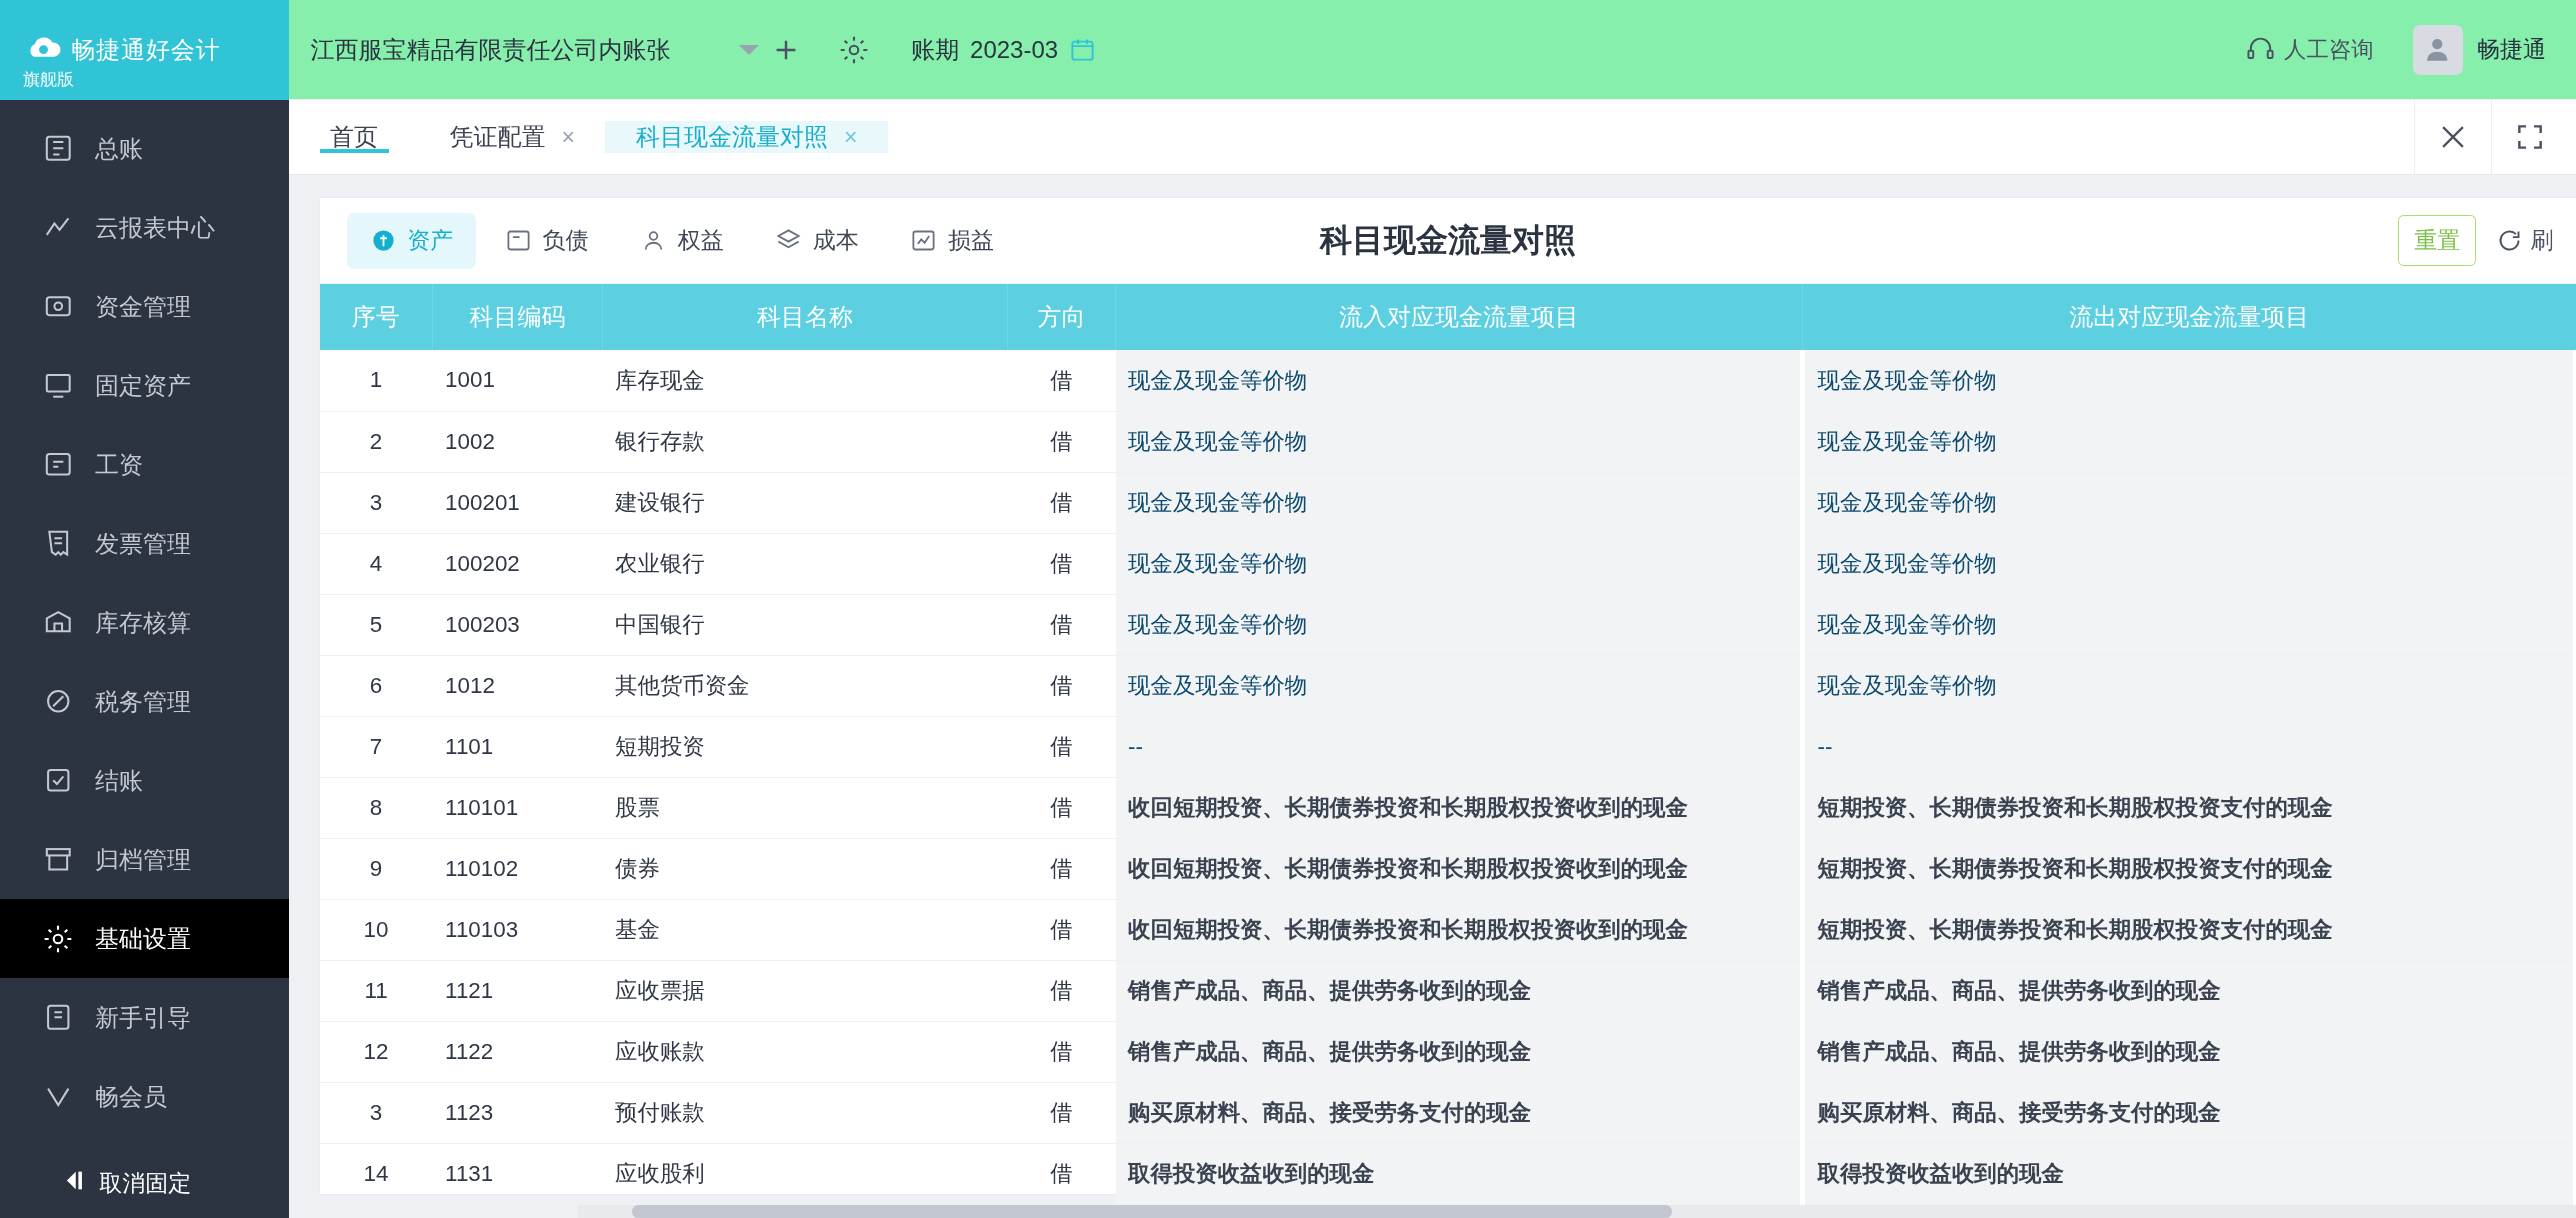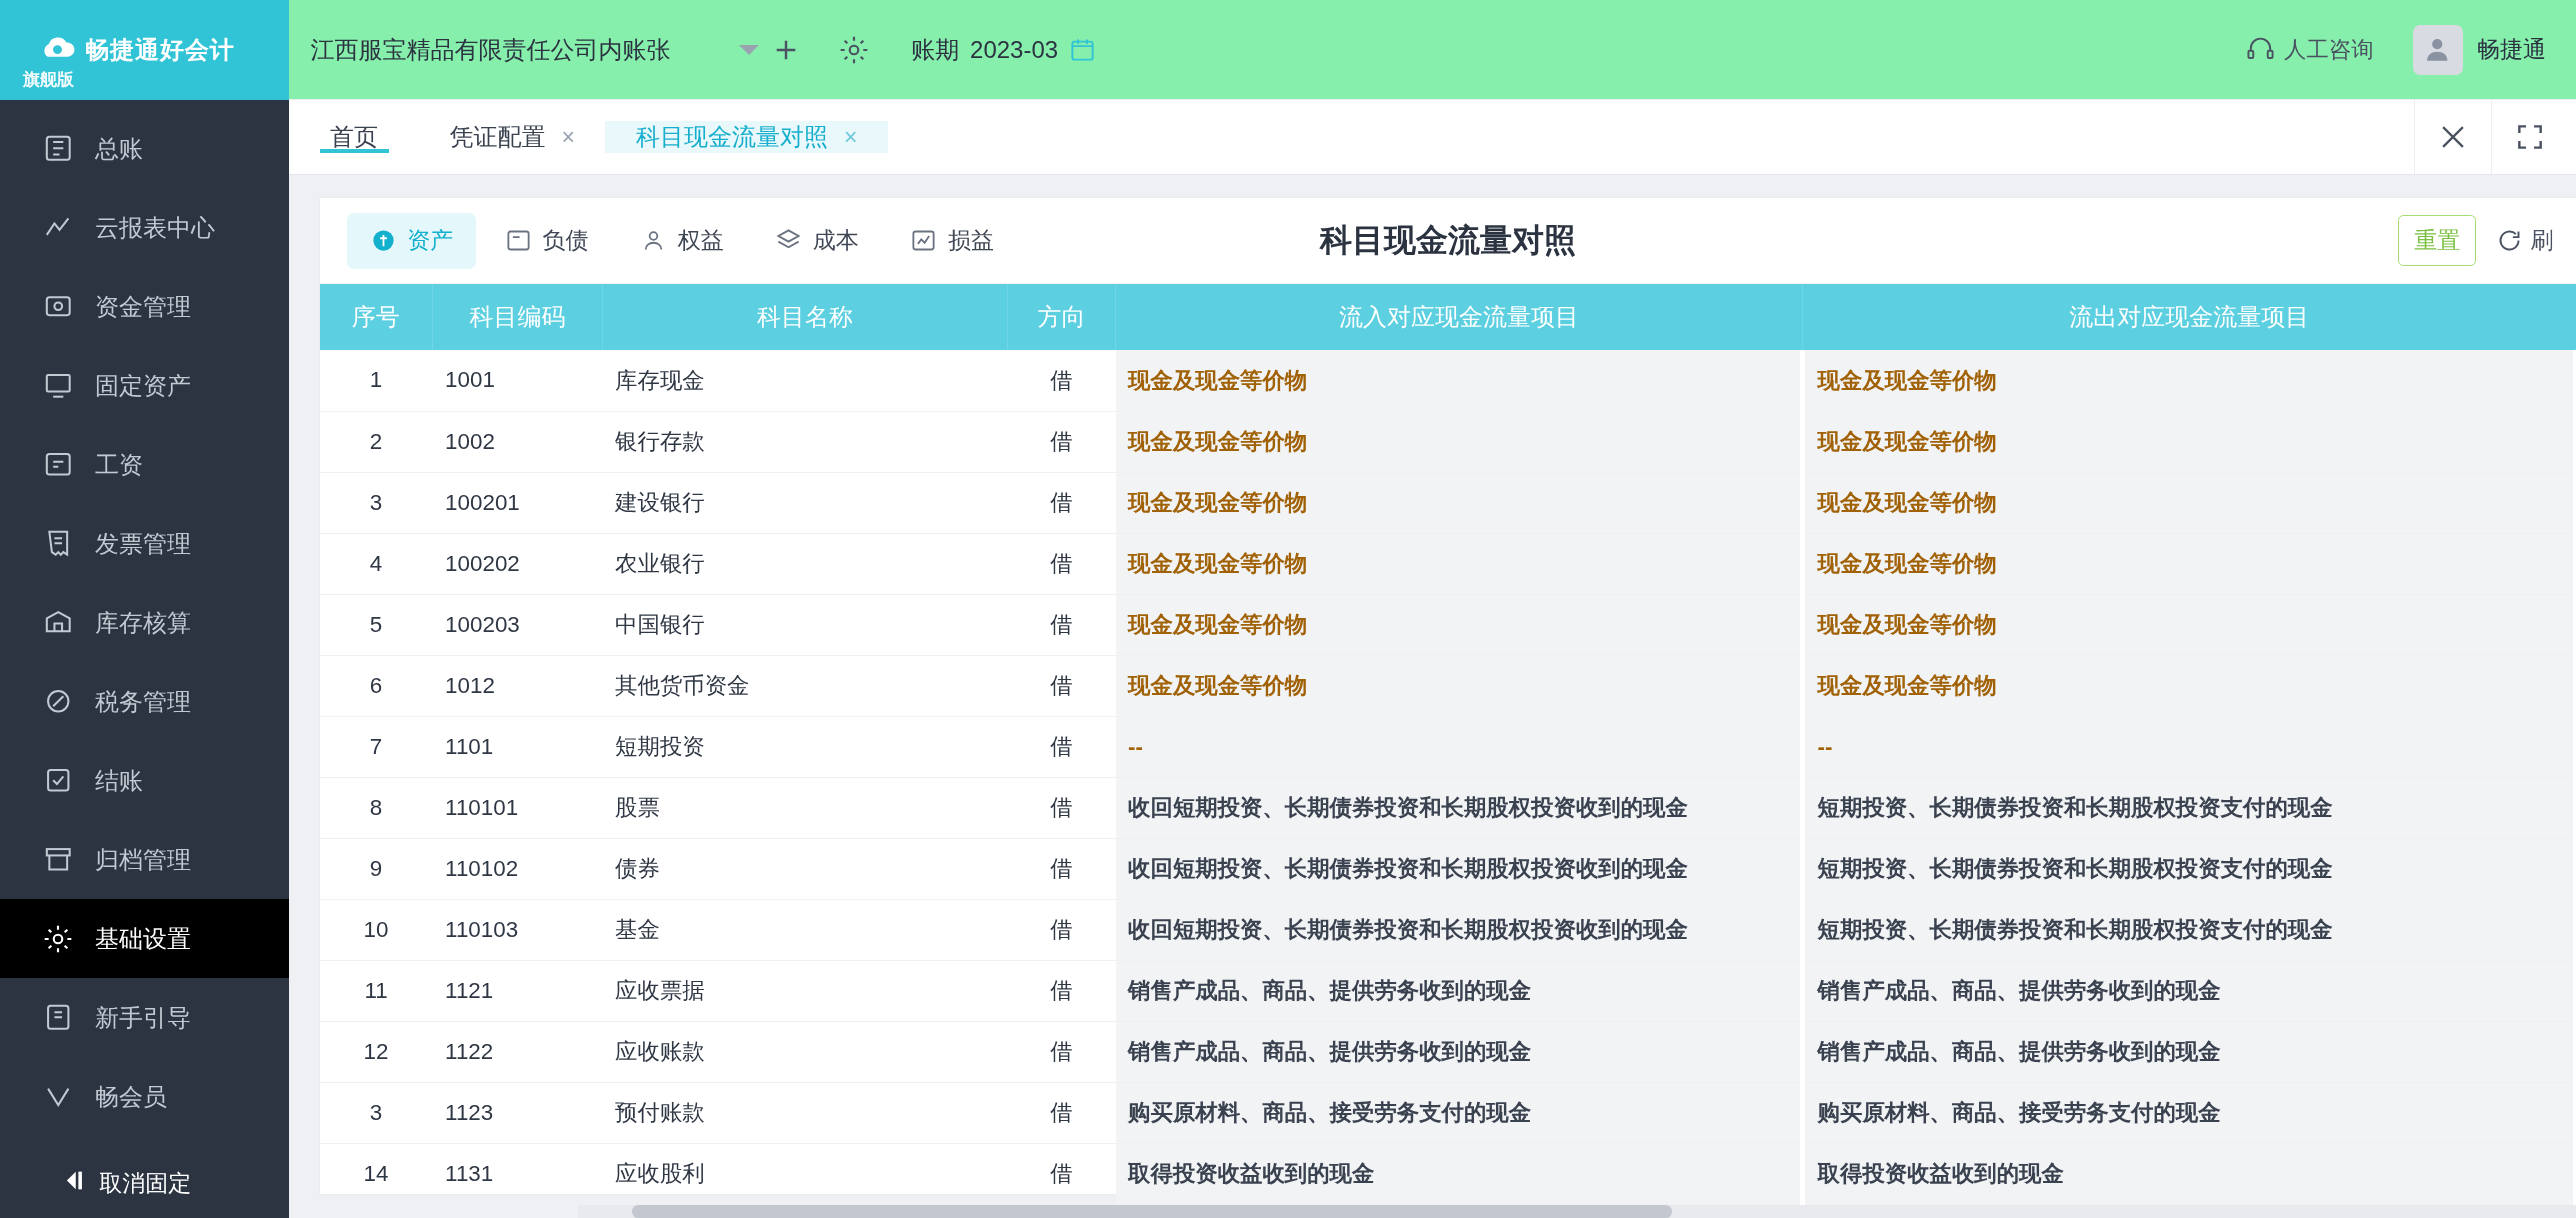--- a/index.html
+++ b/index.html
@@ -29,10 +29,9 @@
     background: #31c3d6;
     display: flex;
     align-items: center;
-    padding-left: 37px;
+    padding-left: 23px;
     color: #fff;
     position: relative;
-    font-weight: bold;
   }
   .logo-cloud {
     width: 41px; height: 41px;

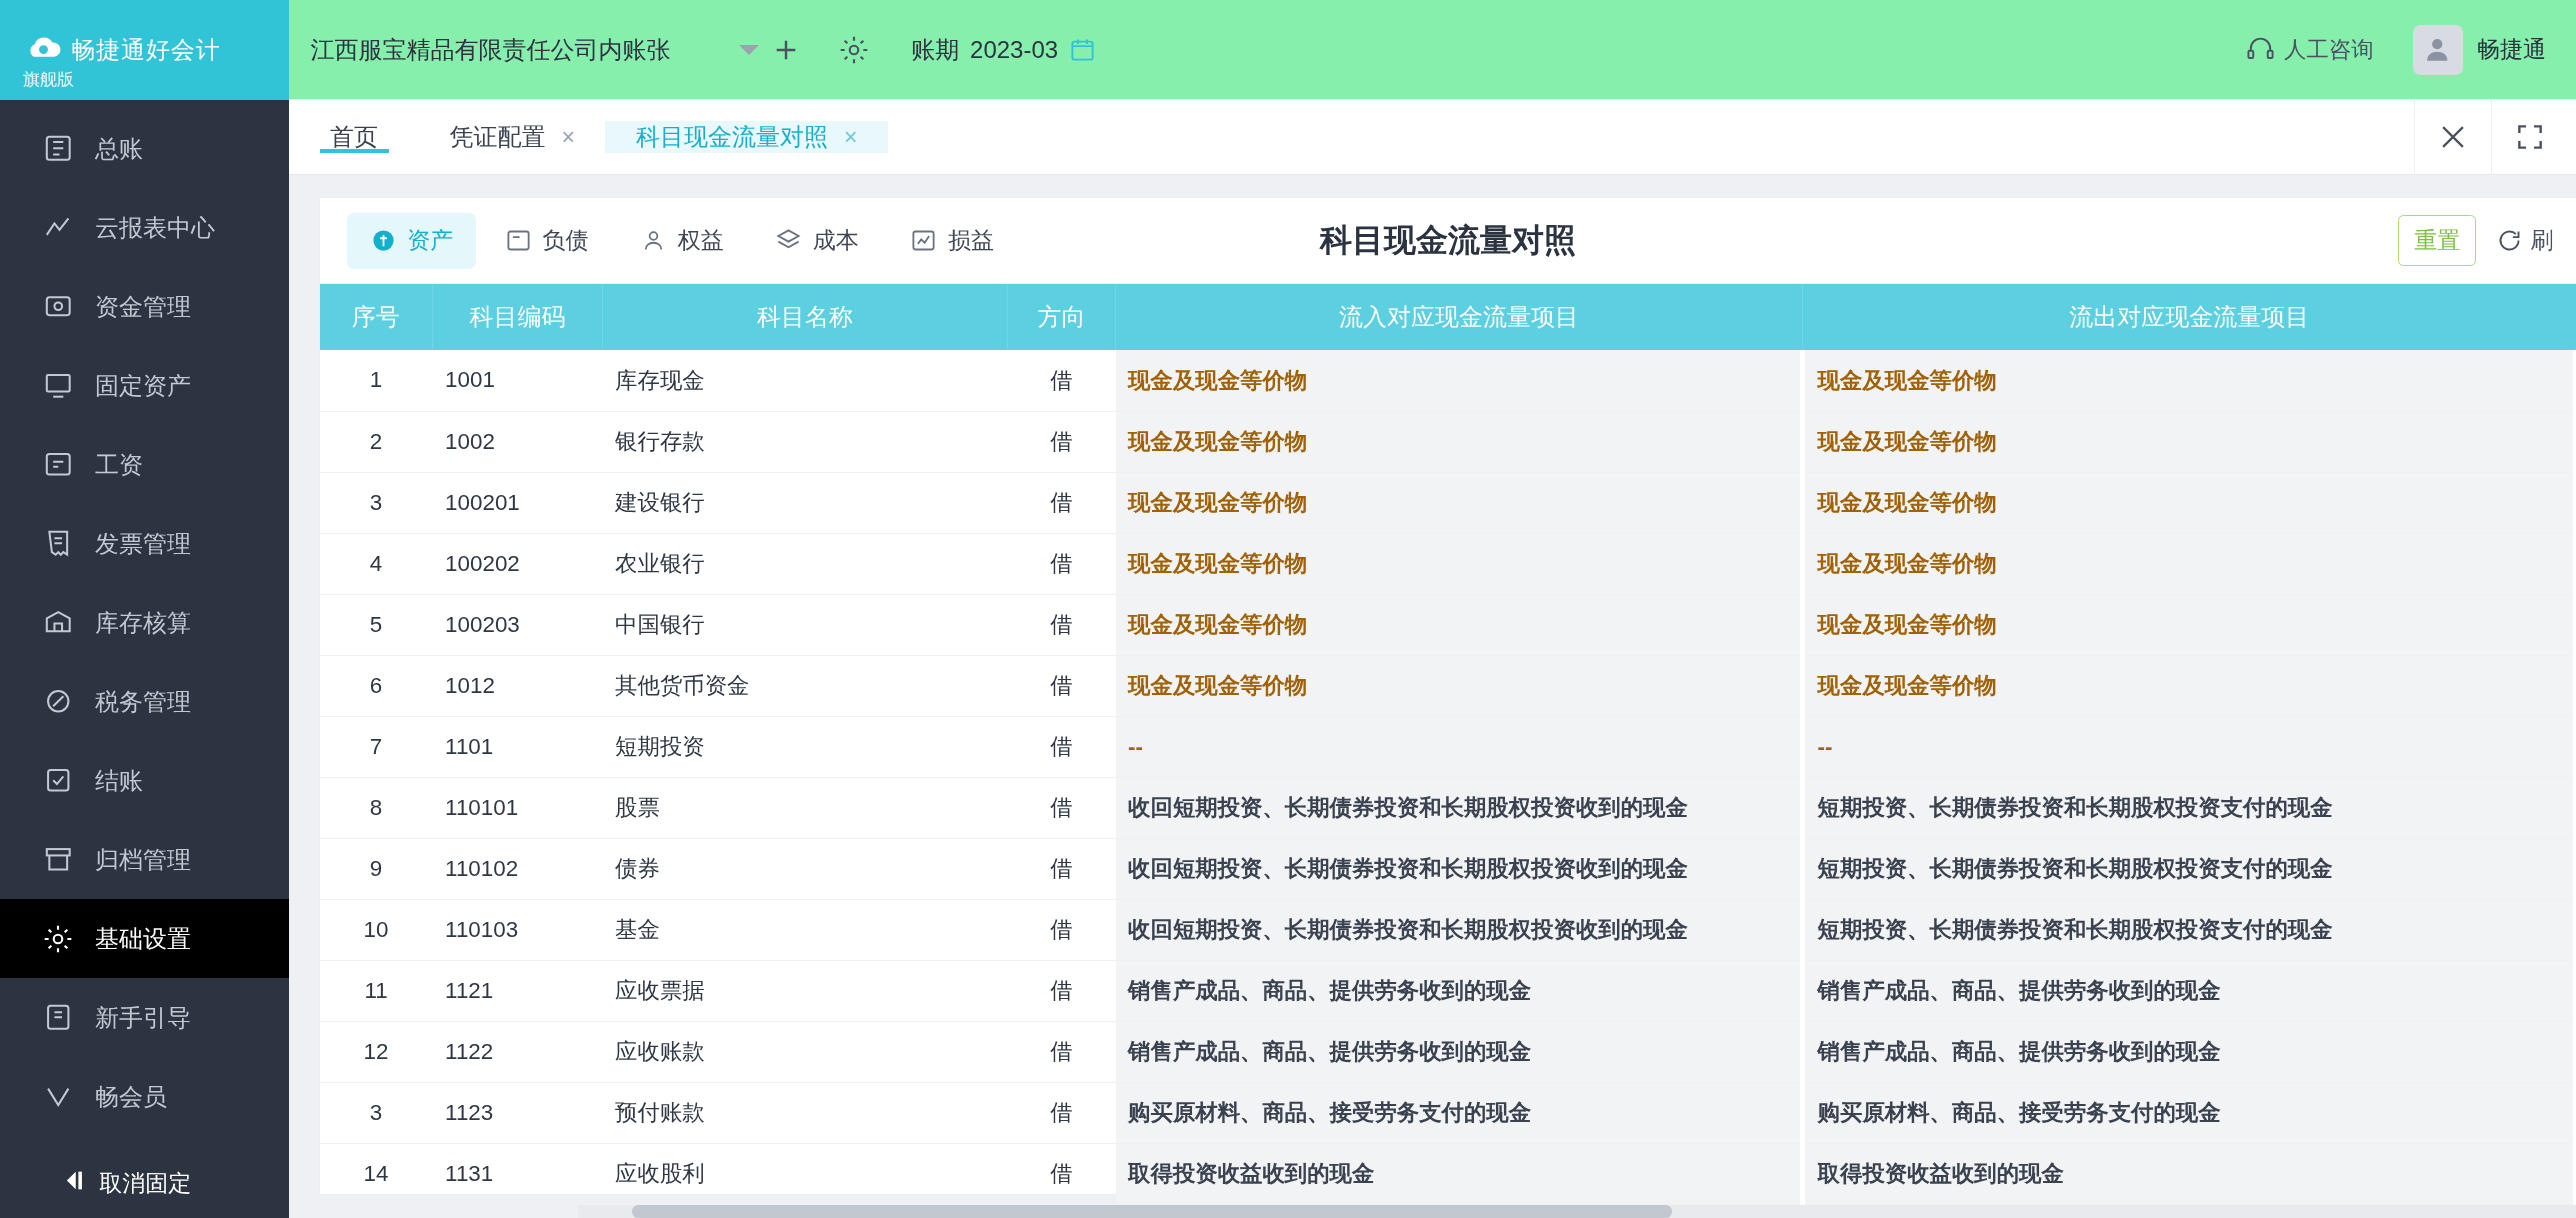--- a/index.html
+++ b/index.html
@@ -280,7 +280,7 @@
     font-weight: bold;
     color: #3a4250;
   }
-  td.c-in.plain, td.c-out.plain { font-weight: bold; color: #a16207; }
+  td.c-in.plain, td.c-out.plain { font-weight: normal; color: #0c4a6e; }
   tbody tr:last-child td { border-bottom: 0.9px solid #eef0f2; }
   .h-scroll {
     position: absolute;

